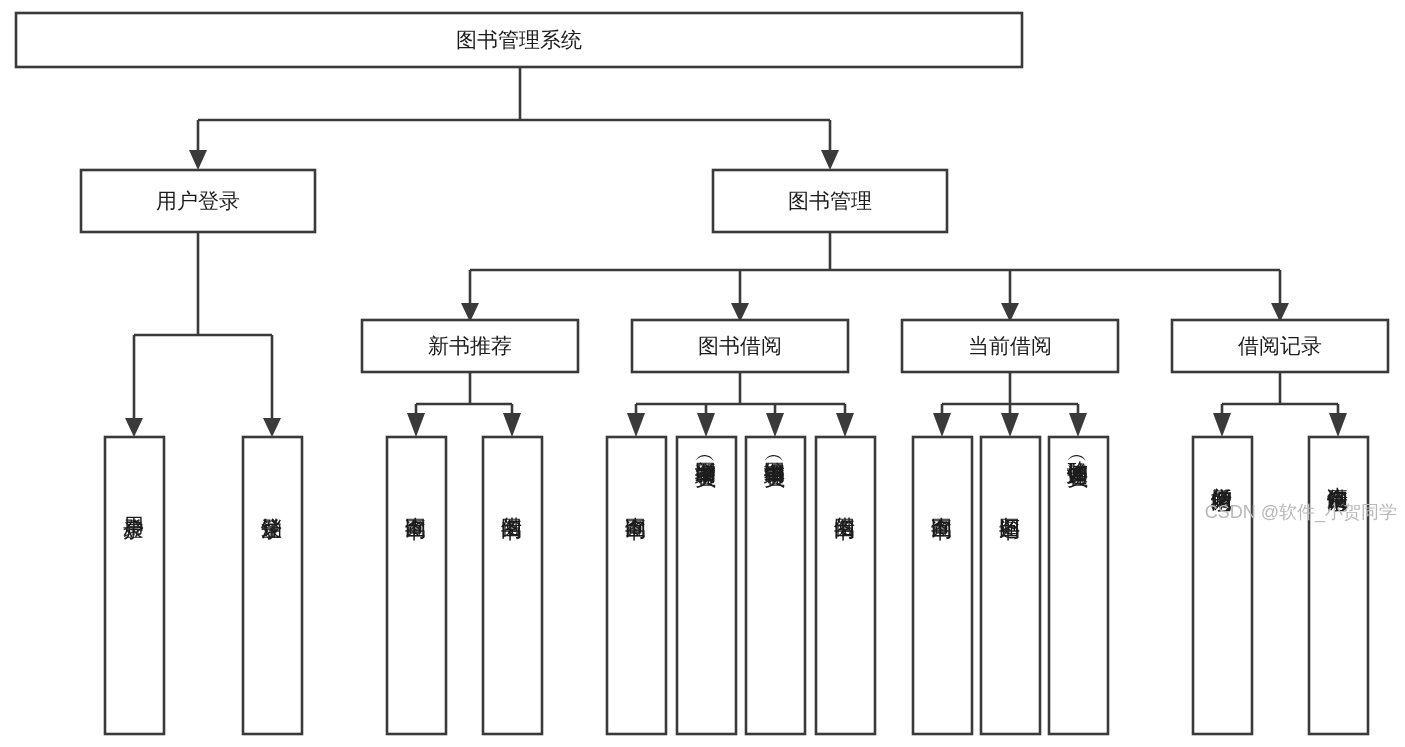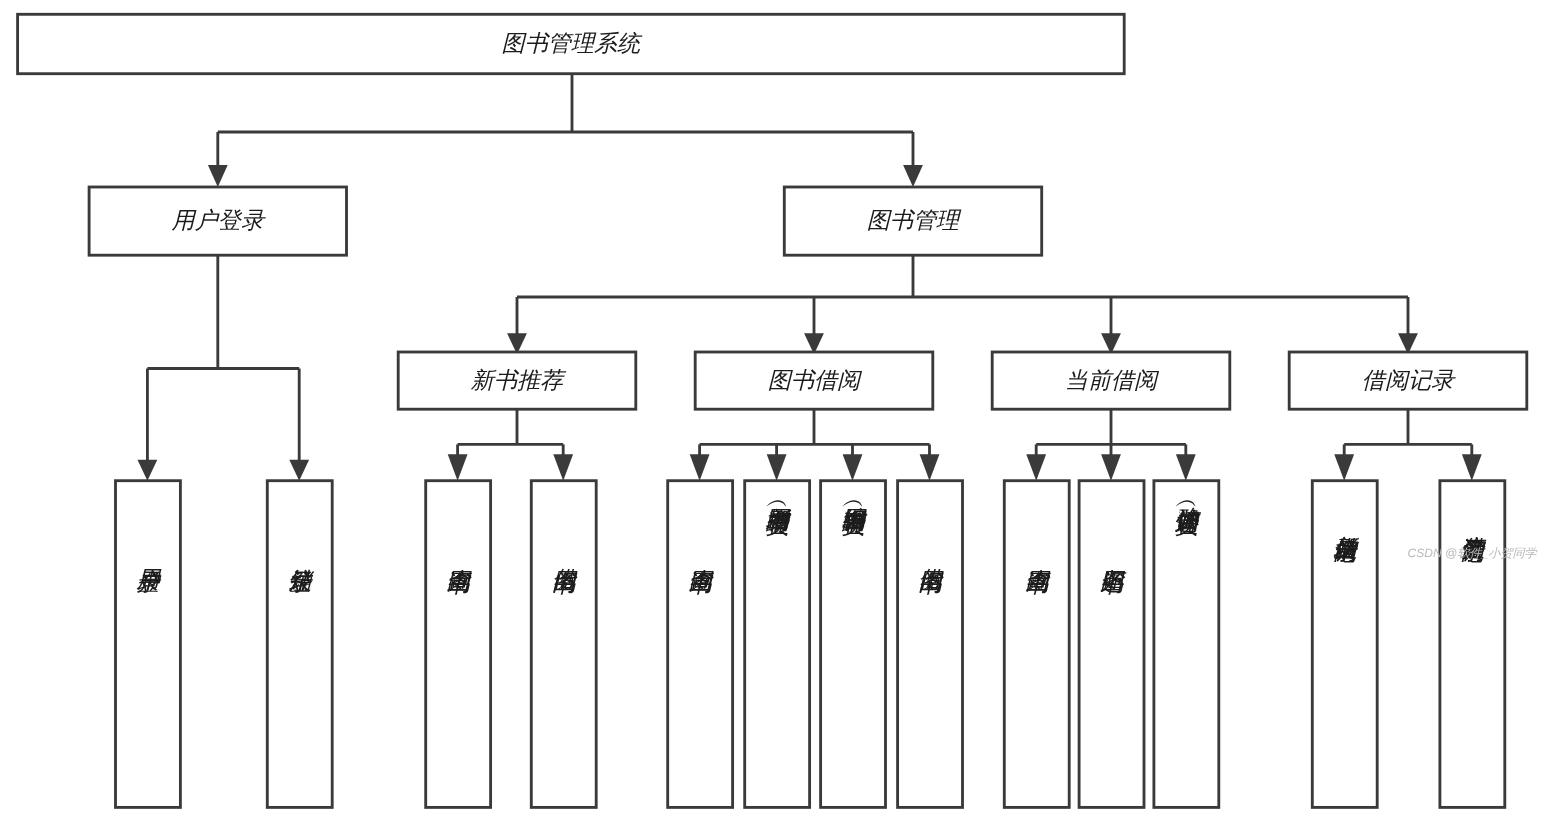--- a/index.html
+++ b/index.html
@@ -18,7 +18,6 @@
     width: 1405px;
     height: 530px;
     background: #ffffff;
-    font-style: italic;
   }
   svg#tree-svg {
     position: absolute;

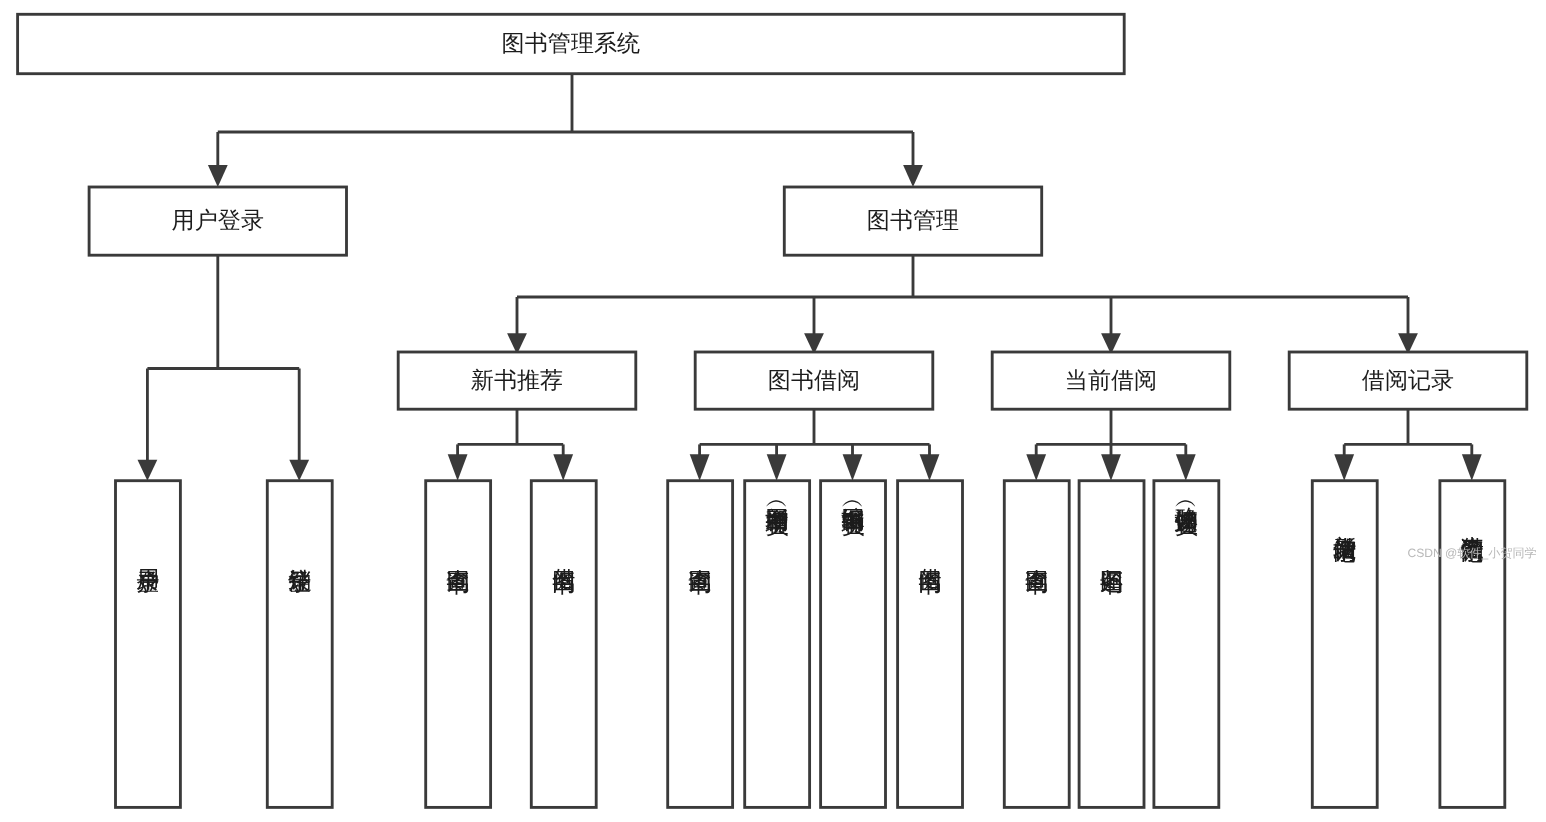--- a/index.html
+++ b/index.html
@@ -61,9 +61,9 @@
   .watermark {
     position: absolute;
     right: 8px;
-    bottom: 20px;
-    font-family: "Liberation Sans", "DejaVu Sans", sans-serif;
-    font-size: 11px;
+    bottom: 6px;
+    font-family: "Liberation Sans", "DejaVu Sans", sans-serif;
+    font-size: 18px;
     color: #b9b9b9;
     white-space: nowrap;
     pointer-events: none;

